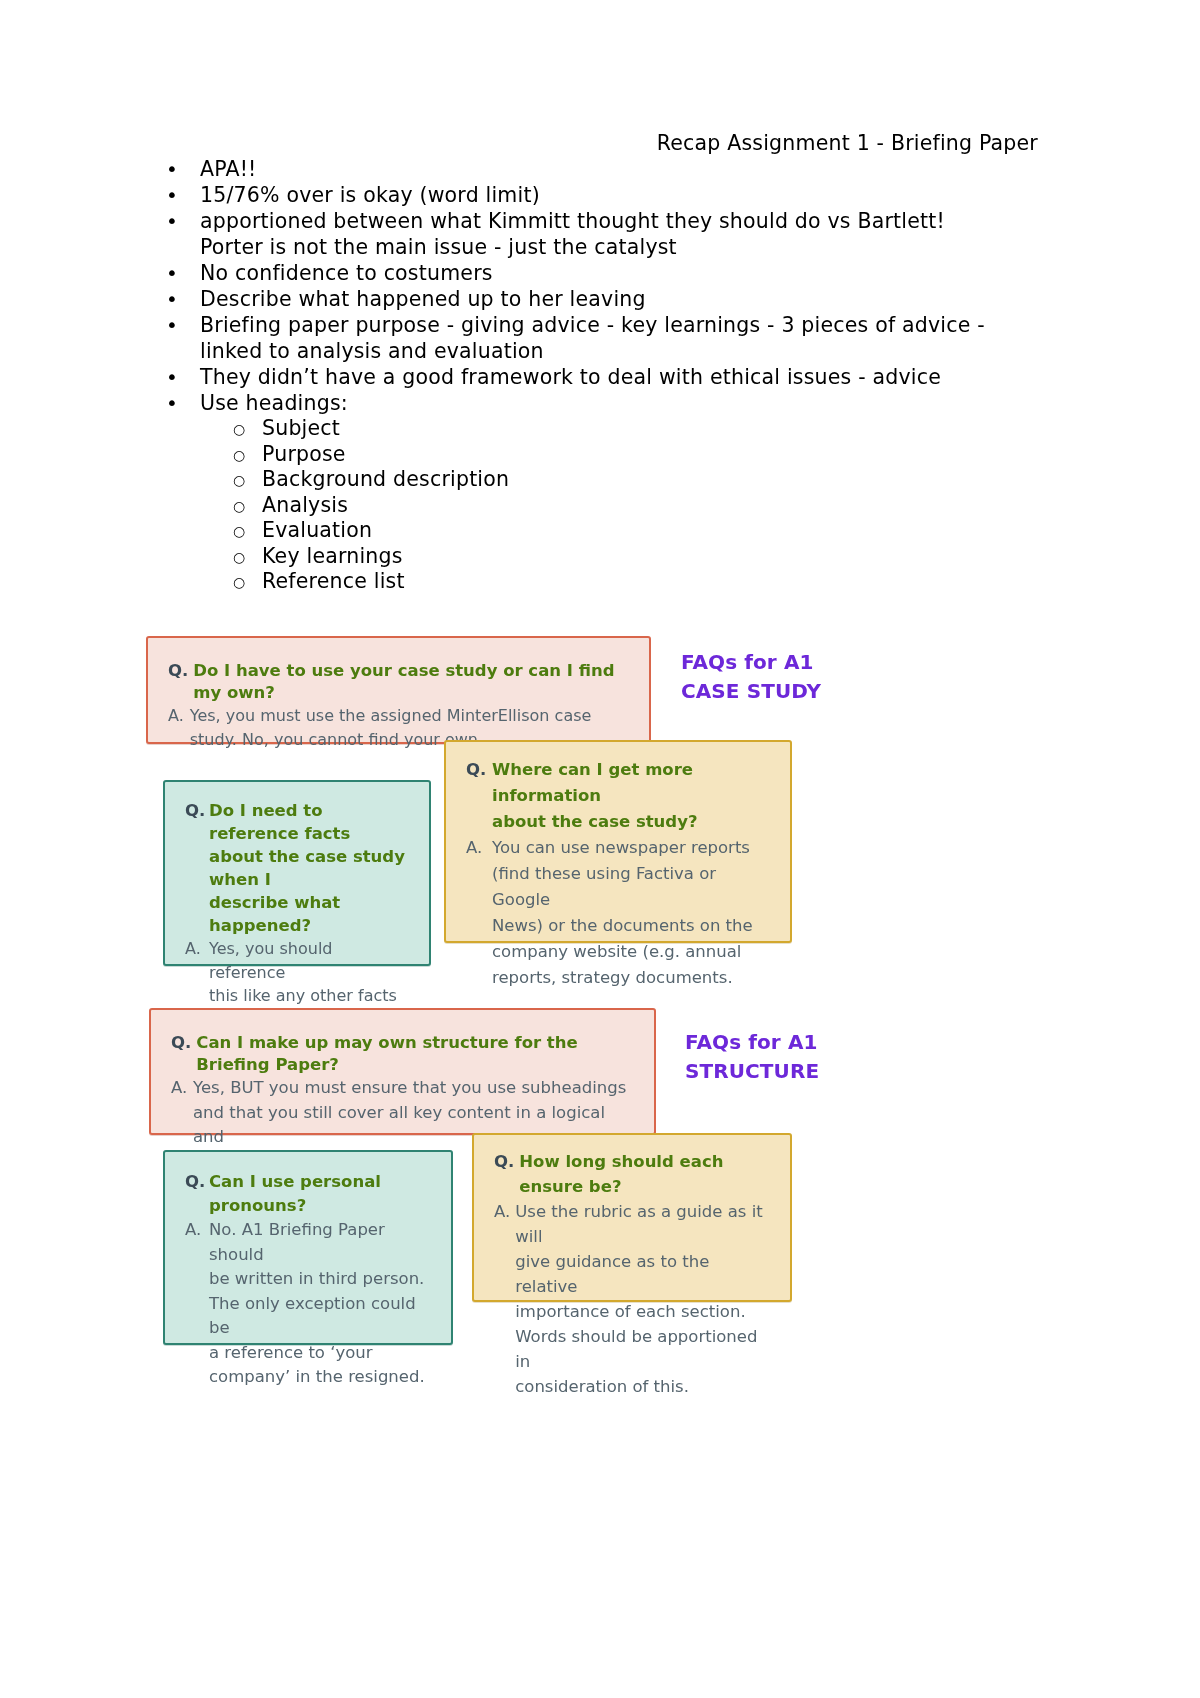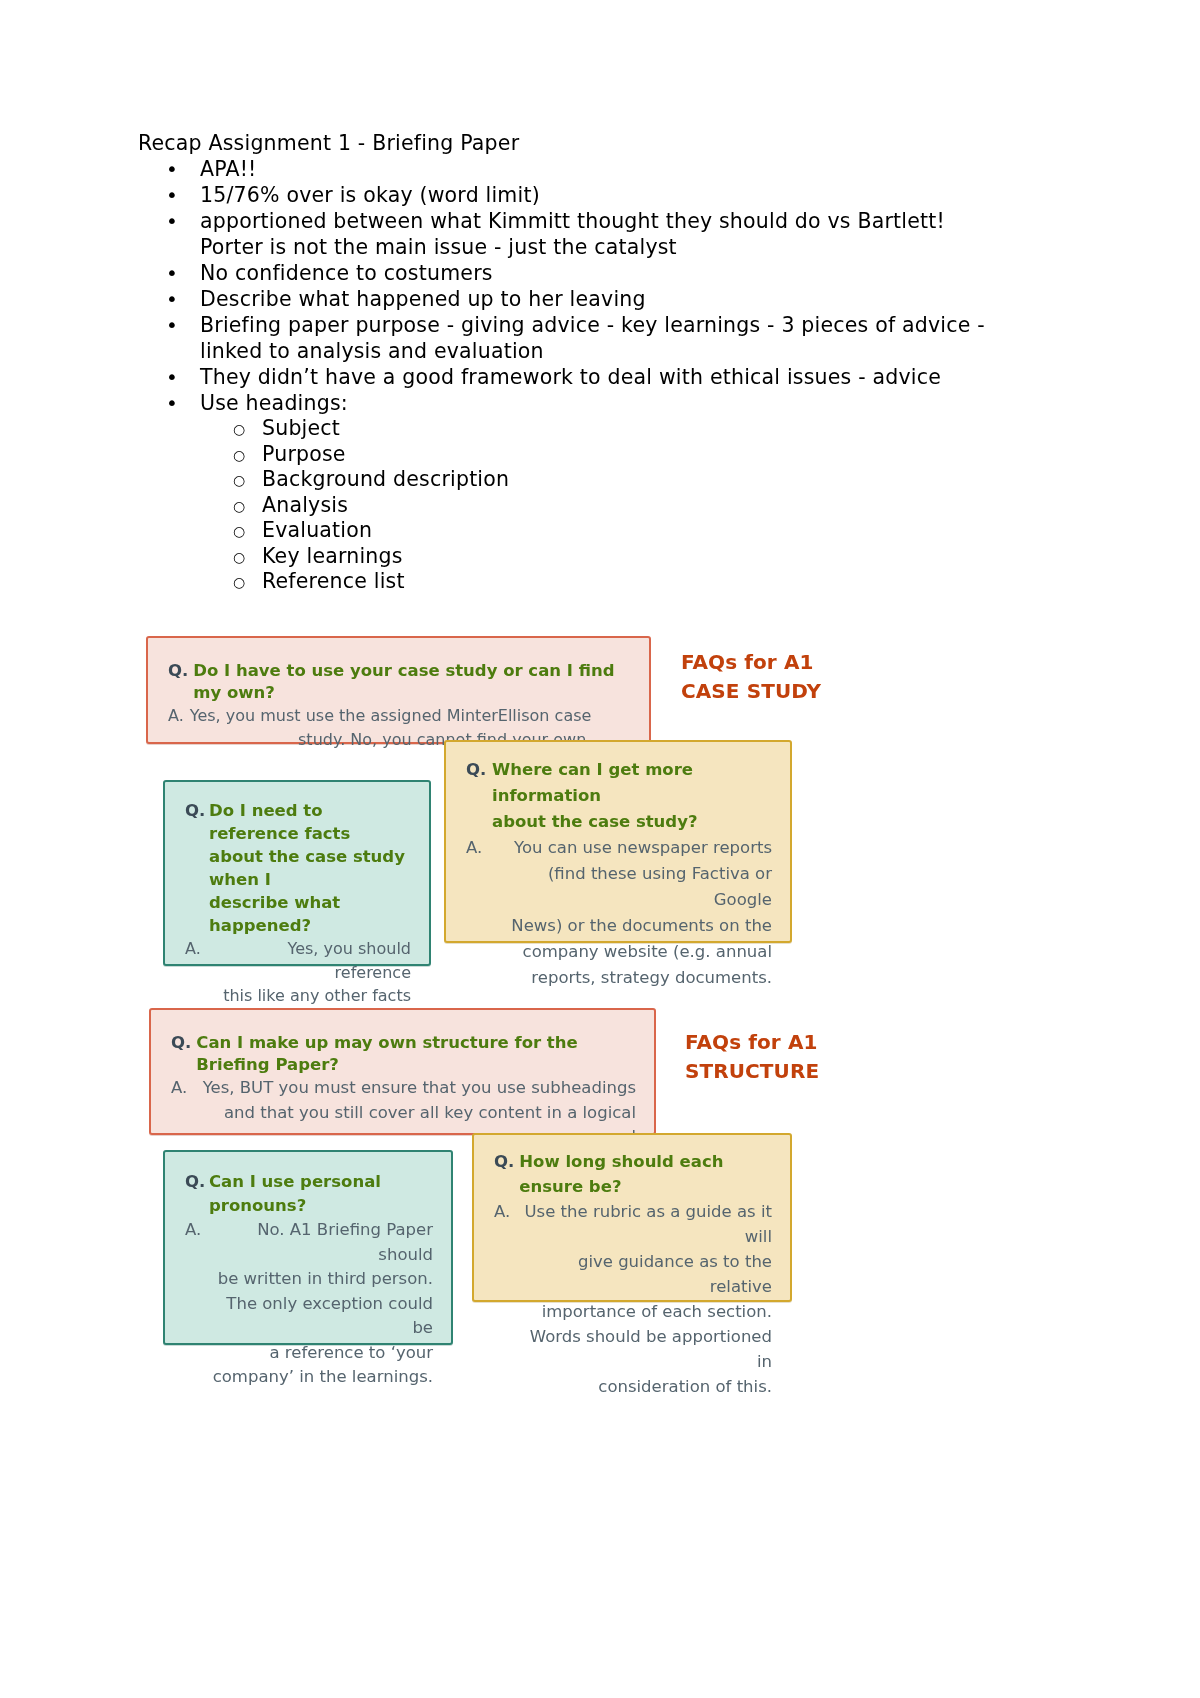--- a/index.html
+++ b/index.html
@@ -32,6 +32,7 @@
     letter-spacing: 0.2px;
     color: #000;
     white-space: nowrap;
+    text-align: right;
   }
   ul.lvl1 {
     list-style: none;

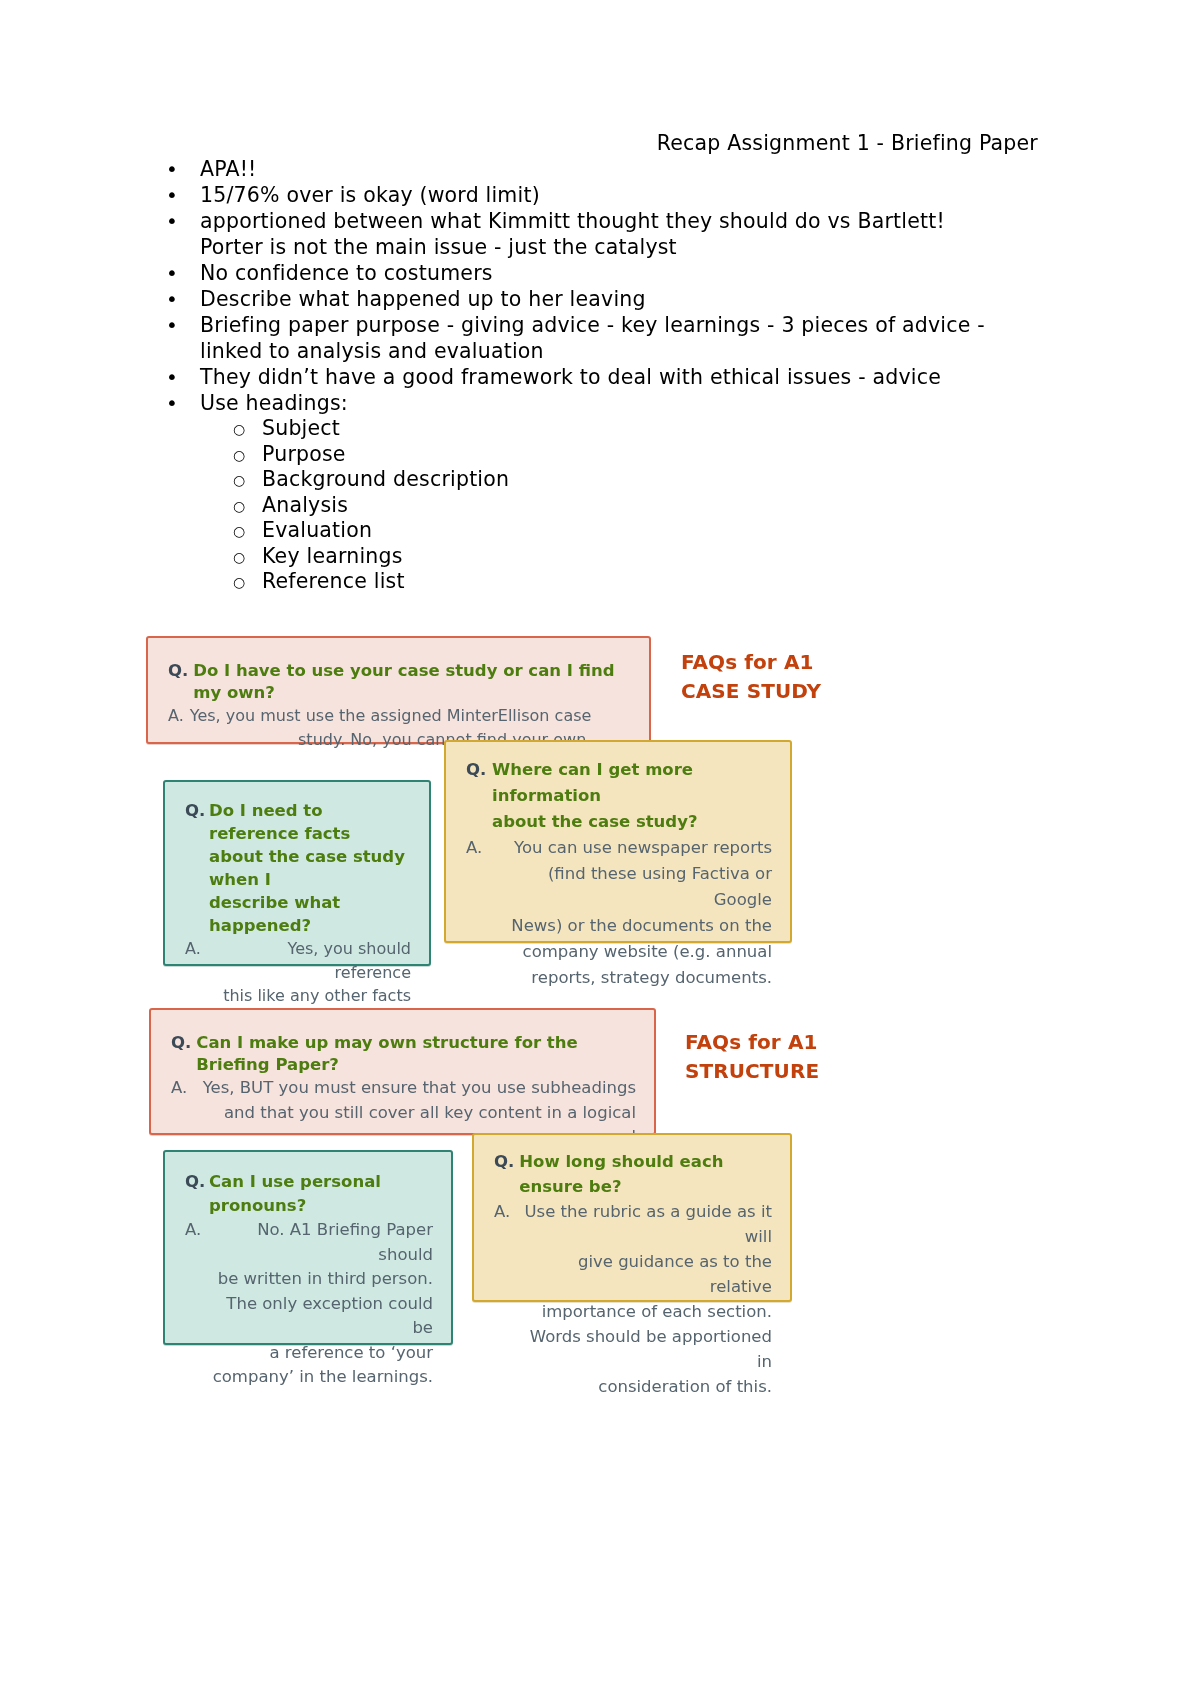--- a/index.html
+++ b/index.html
@@ -136,7 +136,7 @@
     font-weight: bold;
     font-size: 20px;
     line-height: 29px;
-    color: #c2410c;
+    color: #6d28d9;
     letter-spacing: 0.1px;
   }
 

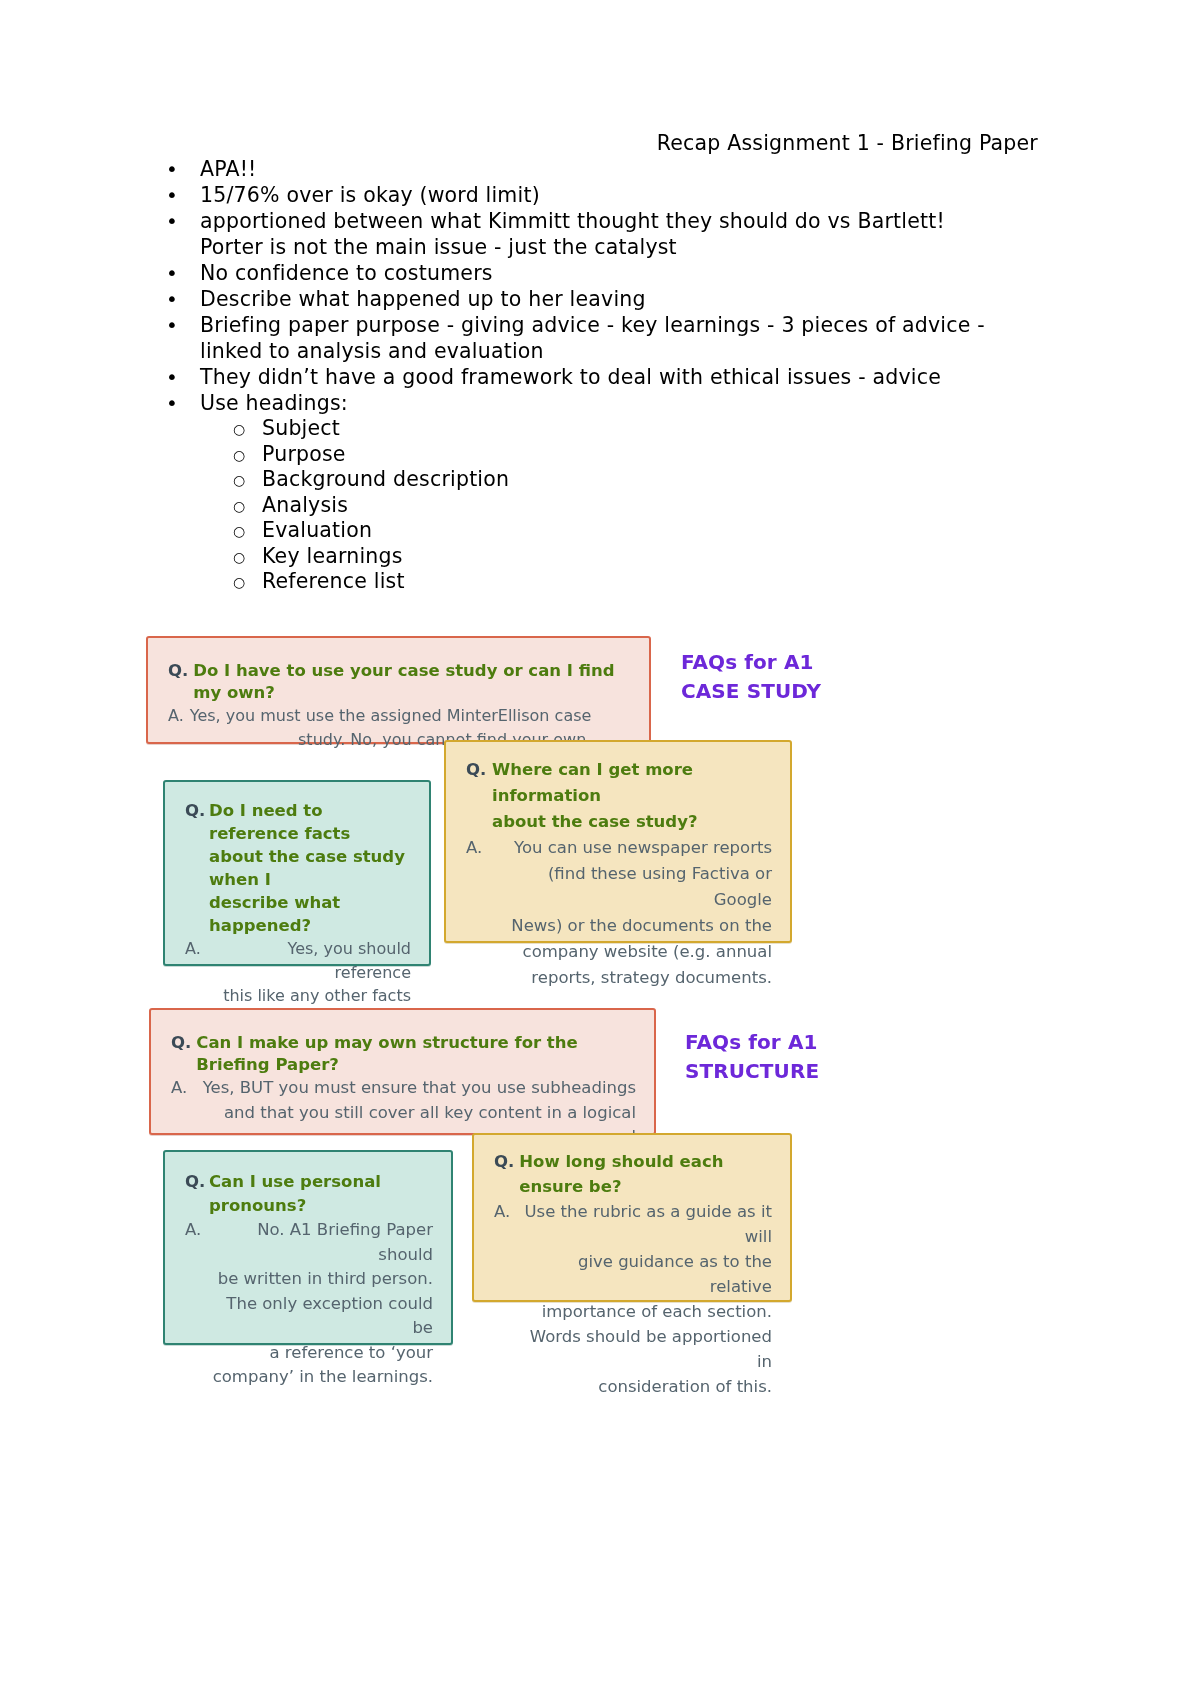--- a/index.html
+++ b/index.html
@@ -105,7 +105,6 @@
   }
   .faq-card .atext {
     color: #55646e;
-    text-align: right;
   }
 
   

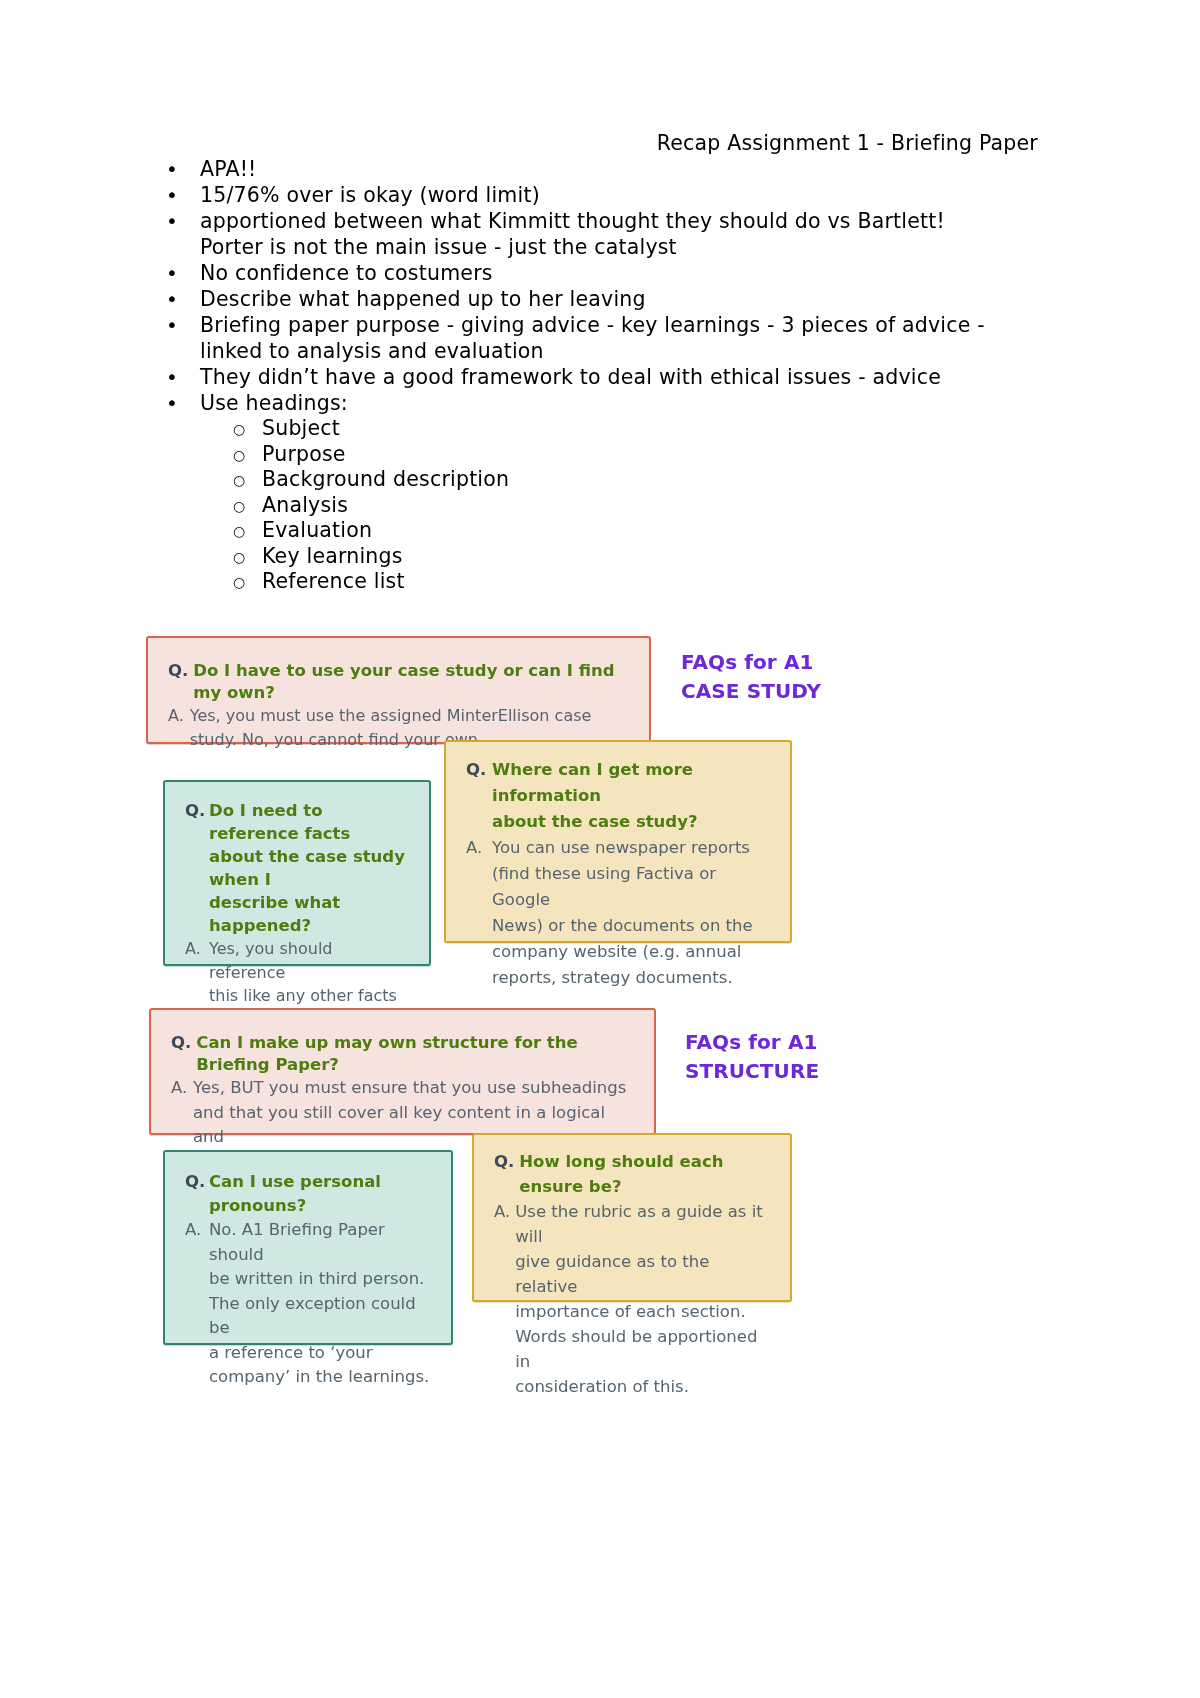--- a/index.html
+++ b/index.html
@@ -377,7 +377,7 @@
         <span>be written in third person.</span><br>
         <span>The only exception could be</span><br>
         <span>a reference to ‘your</span><br>
-        <span>company’ in the learnings.</span>
+        <span>company’ in the resigned.</span>
       </span>
     </div>
   </div>

